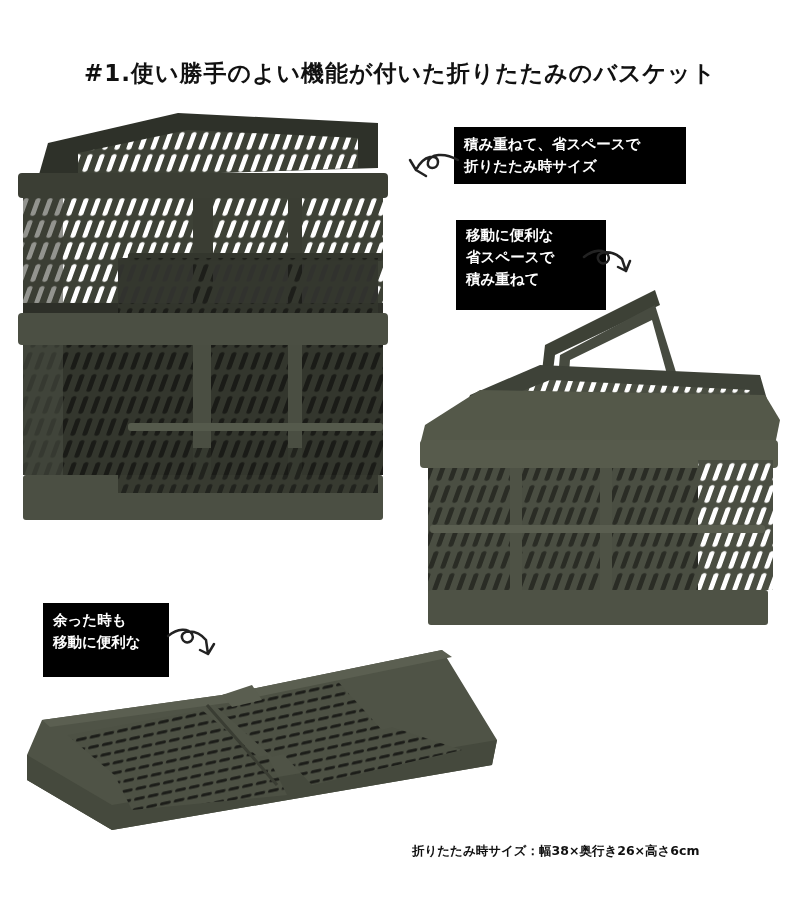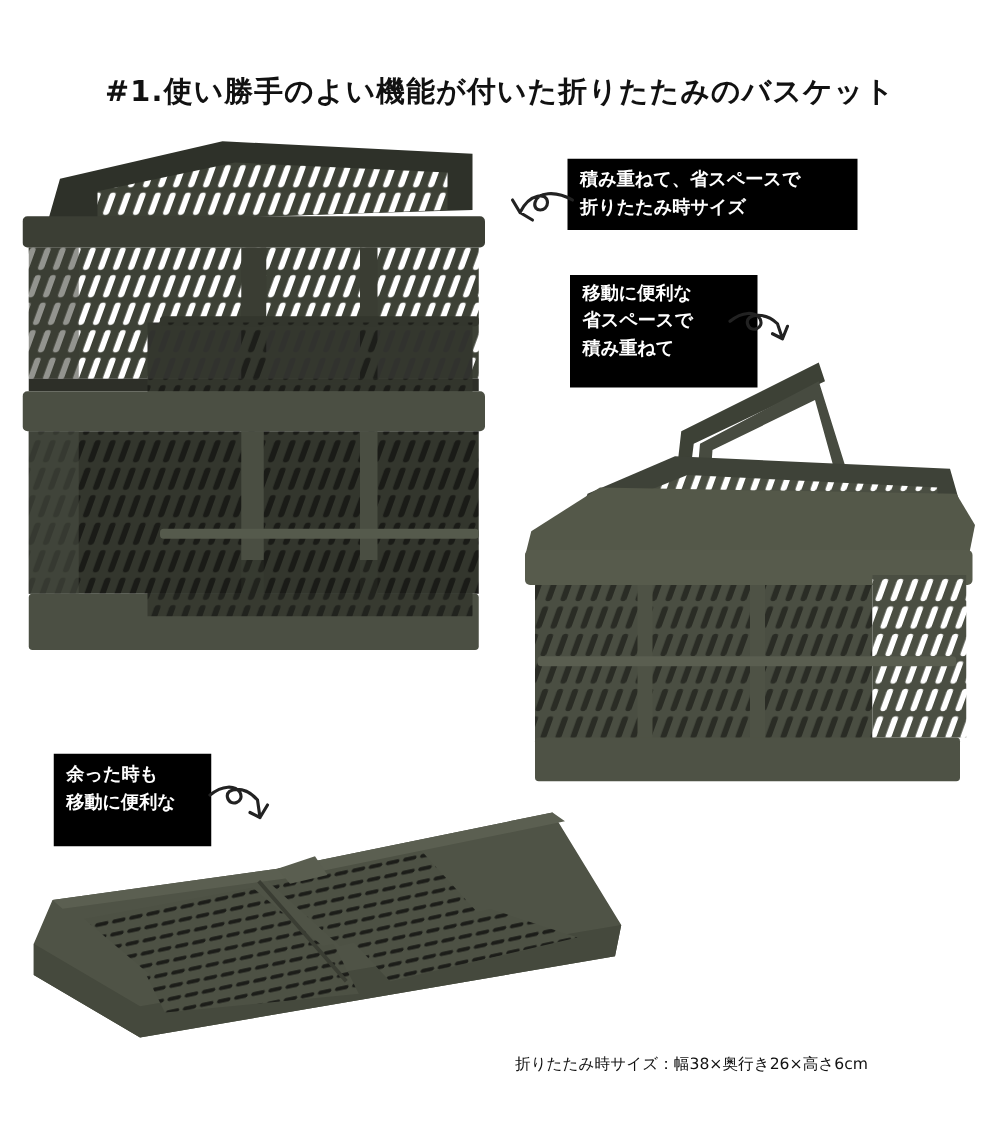--- a/index.html
+++ b/index.html
@@ -8,7 +8,7 @@
     .label { position: absolute; background: #000; color: #fff; font-weight: bold; font-size: 14.5px; line-height: 24px; text-align: left; padding: 6px 10px; box-sizing: border-box; }
     .label span { display: block; }
     .arrow { position: absolute; }
-    .footnote { position: absolute; left: 412px; top: 843px; font-size: 12.5px; color: #111; font-weight: normal; }
+    .footnote { position: absolute; left: 412px; top: 843px; font-size: 12.5px; color: #111; font-weight: bold; }
     svg.basket { position: absolute; }
   </style>
 </head>

